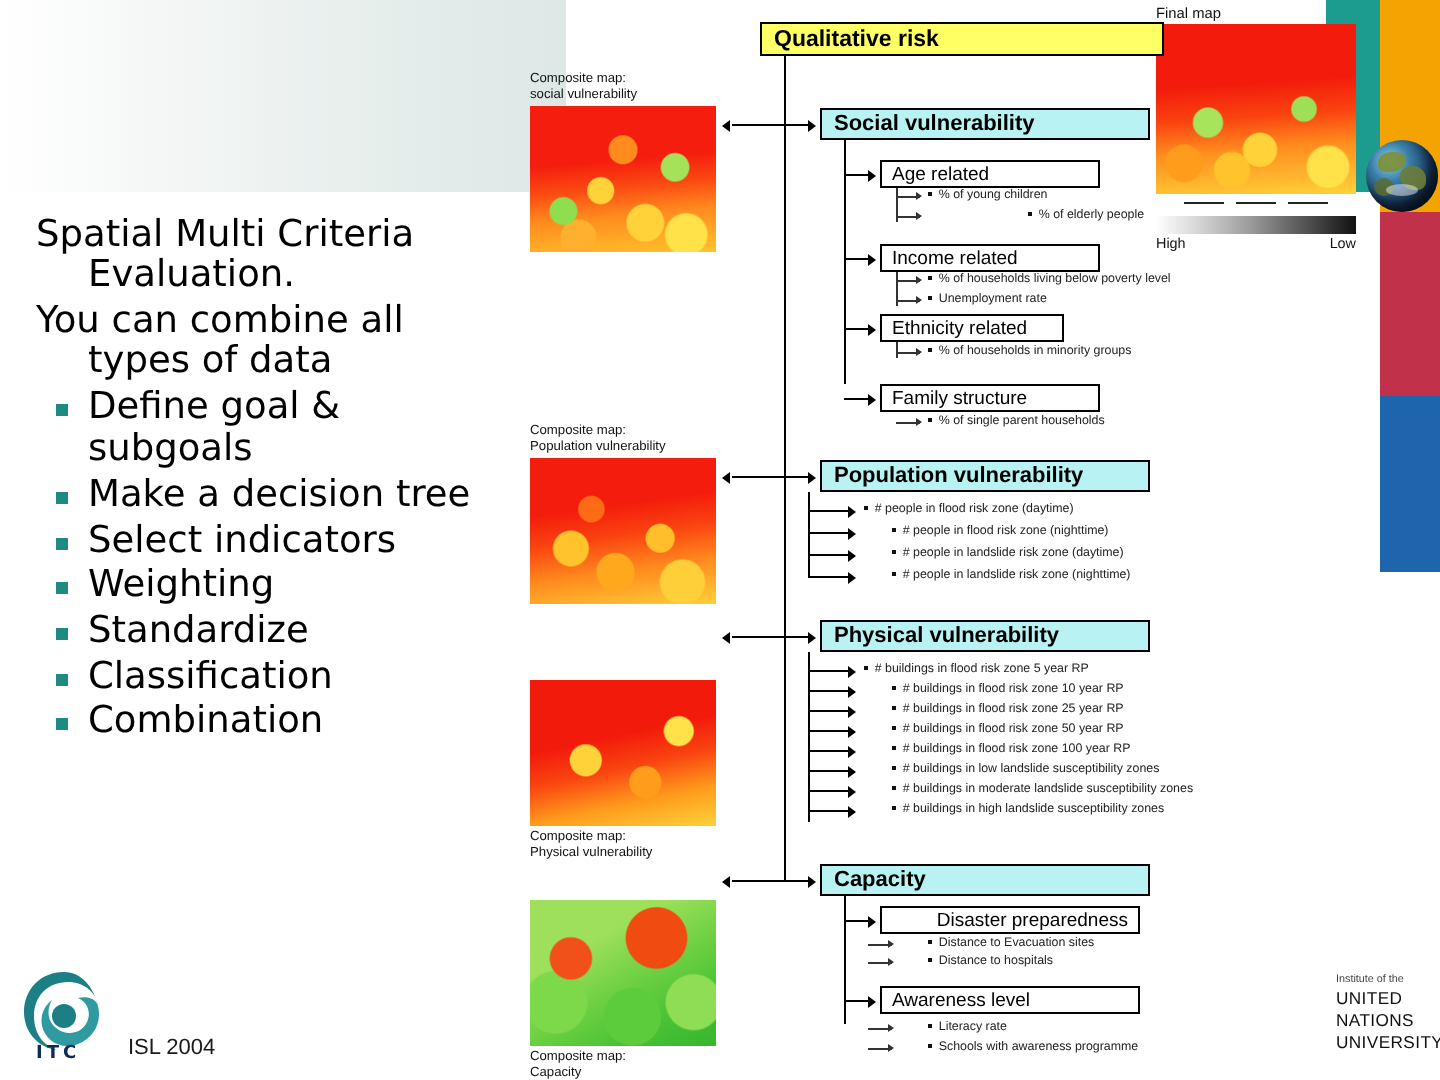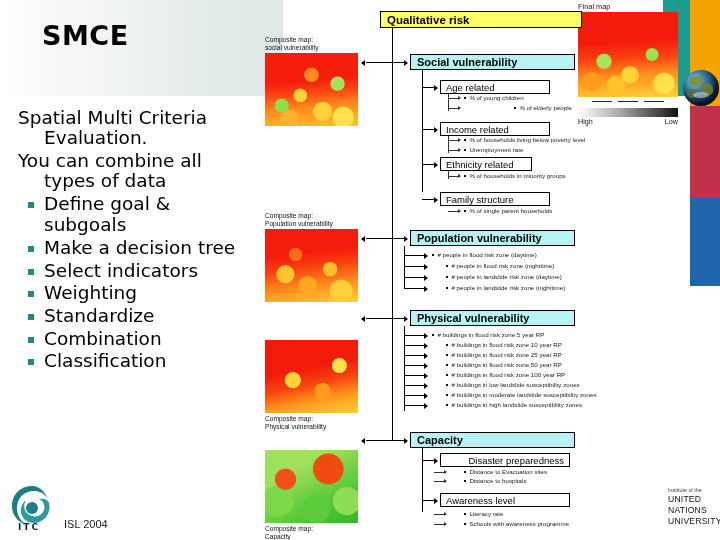--- a/index.html
+++ b/index.html
@@ -145,7 +145,6 @@
 <div class="slide">
 
   <div class="header-band"></div>
-  <div class="slide-title">SMCE</div>
 
   <div class="body-text">
     <div class="para">

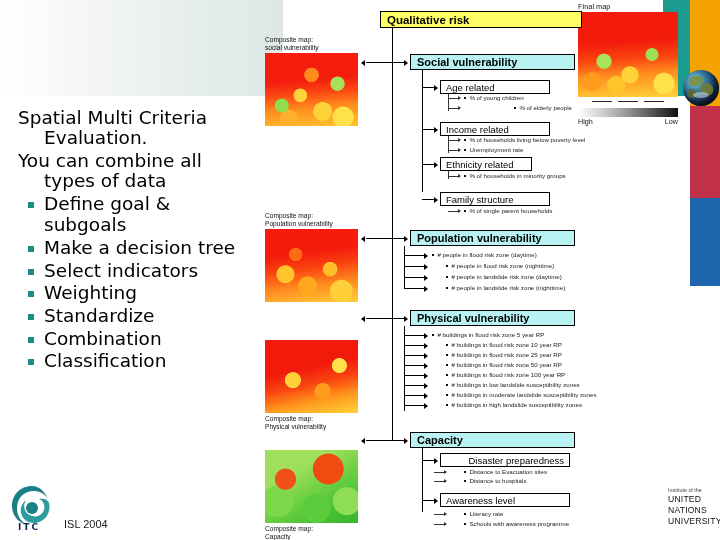--- a/index.html
+++ b/index.html
@@ -162,8 +162,8 @@
       <li><span class="bsq"></span><span>Select indicators</span></li>
       <li><span class="bsq"></span><span>Weighting</span></li>
       <li><span class="bsq"></span><span>Standardize</span></li>
+      <li><span class="bsq"></span><span>Classification</span></li>
       <li><span class="bsq"></span><span>Combination</span></li>
-      <li><span class="bsq"></span><span>Classification</span></li>
     </ul>
   </div>
 

